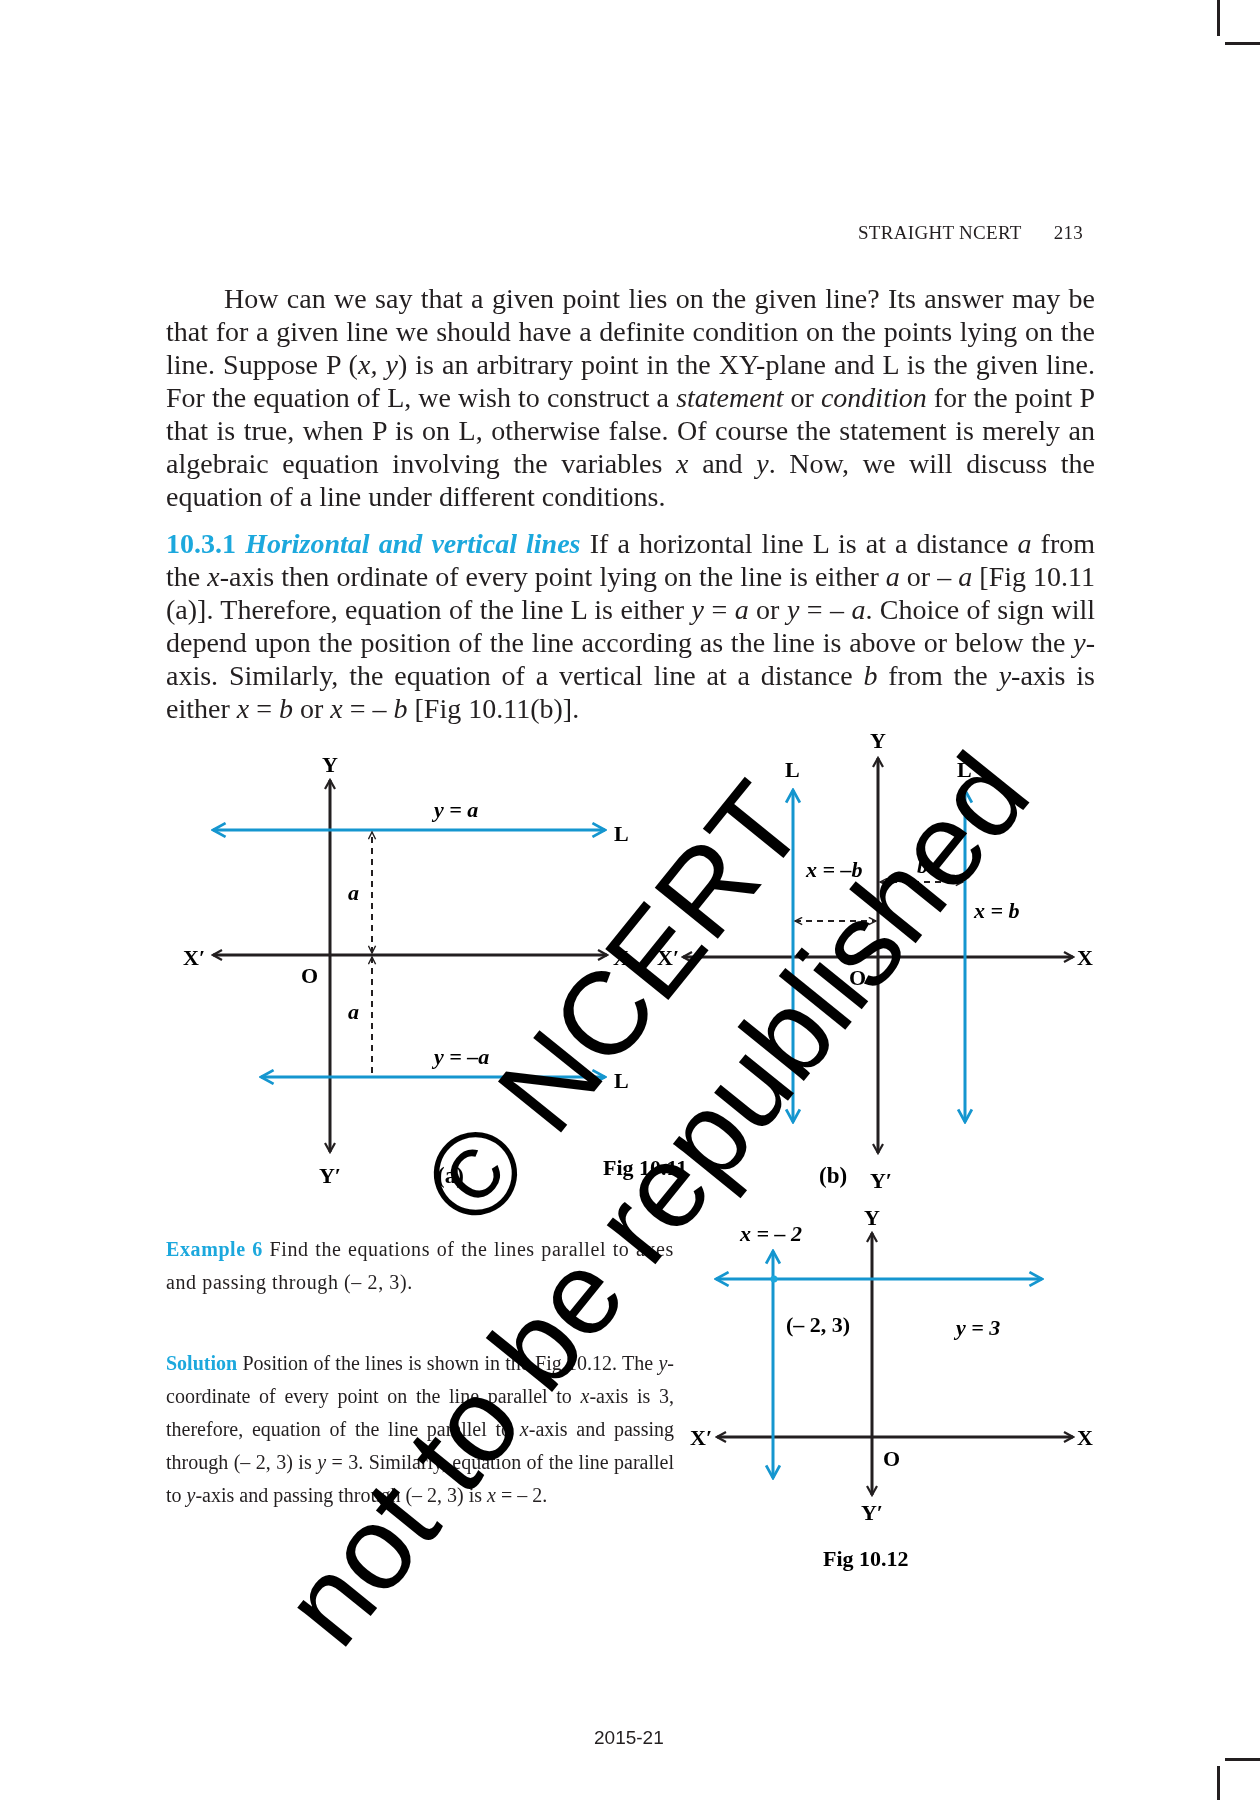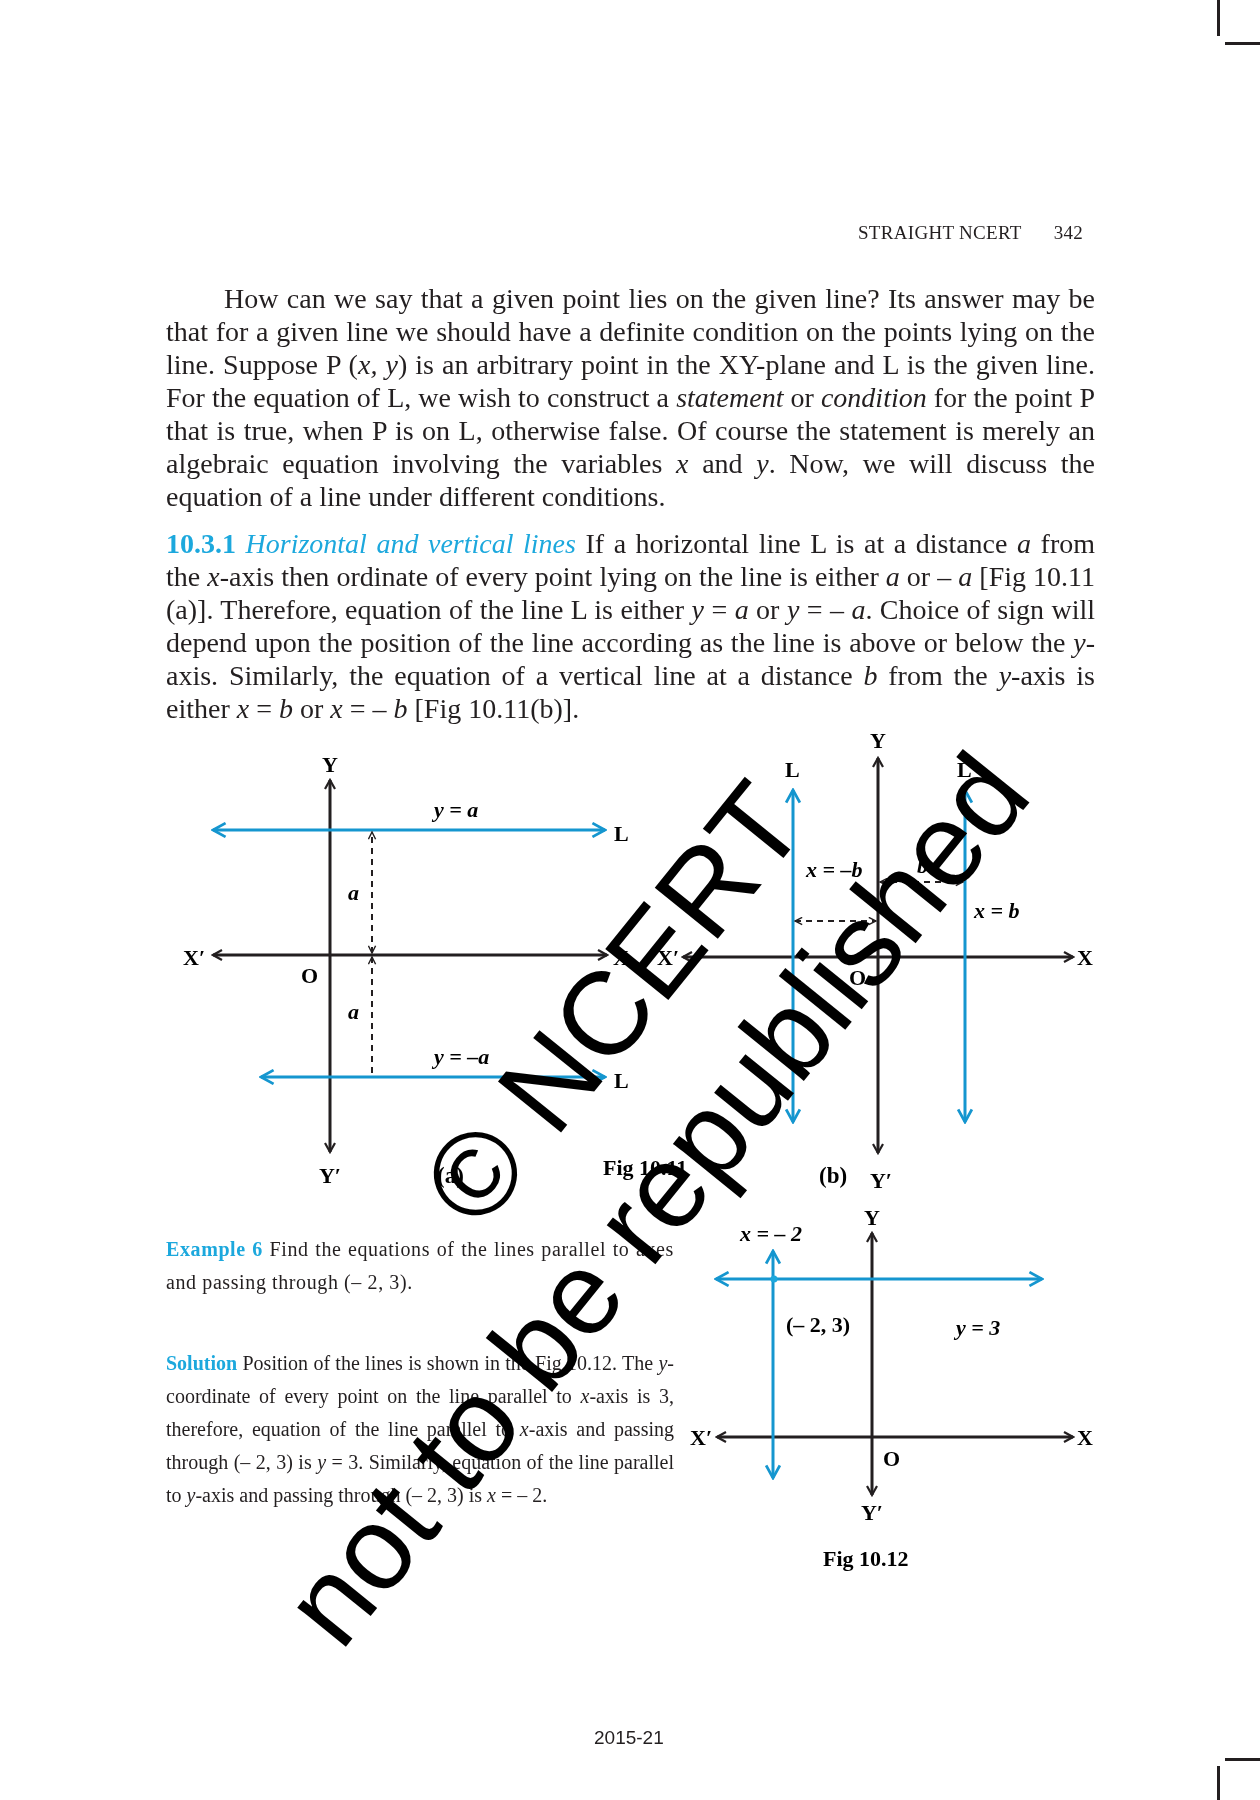--- a/index.html
+++ b/index.html
@@ -29,7 +29,7 @@
 <div class="crop" style="left:1217px;top:1766px;width:3px;height:34px;"></div>
 
 <div class="abs running-head">
-  <span>STRAIGHT NCERT</span><span class="pg">342</span>
+  <span>STRAIGHT NCERT</span><span class="pg">213</span>
 </div>
 
 <div class="para indent" style="top:282px;"><span>How can we say that a given point lies on the given line? Its answer may be that for a given line we should have a definite condition on the points lying on the line. Suppose P (</span><i>x, y</i><span>) is an arbitrary point in the XY-plane and L is the given line. For the equation of L, we wish to construct a </span><i>statement</i><span> or </span><i>condition</i><span> for the point P that is true, when P is on L, otherwise false. Of course the statement is merely an algebraic equation involving the variables </span><i>x</i><span> and </span><i>y</i><span>. Now, we will discuss the equation of a line under different conditions.</span></div>

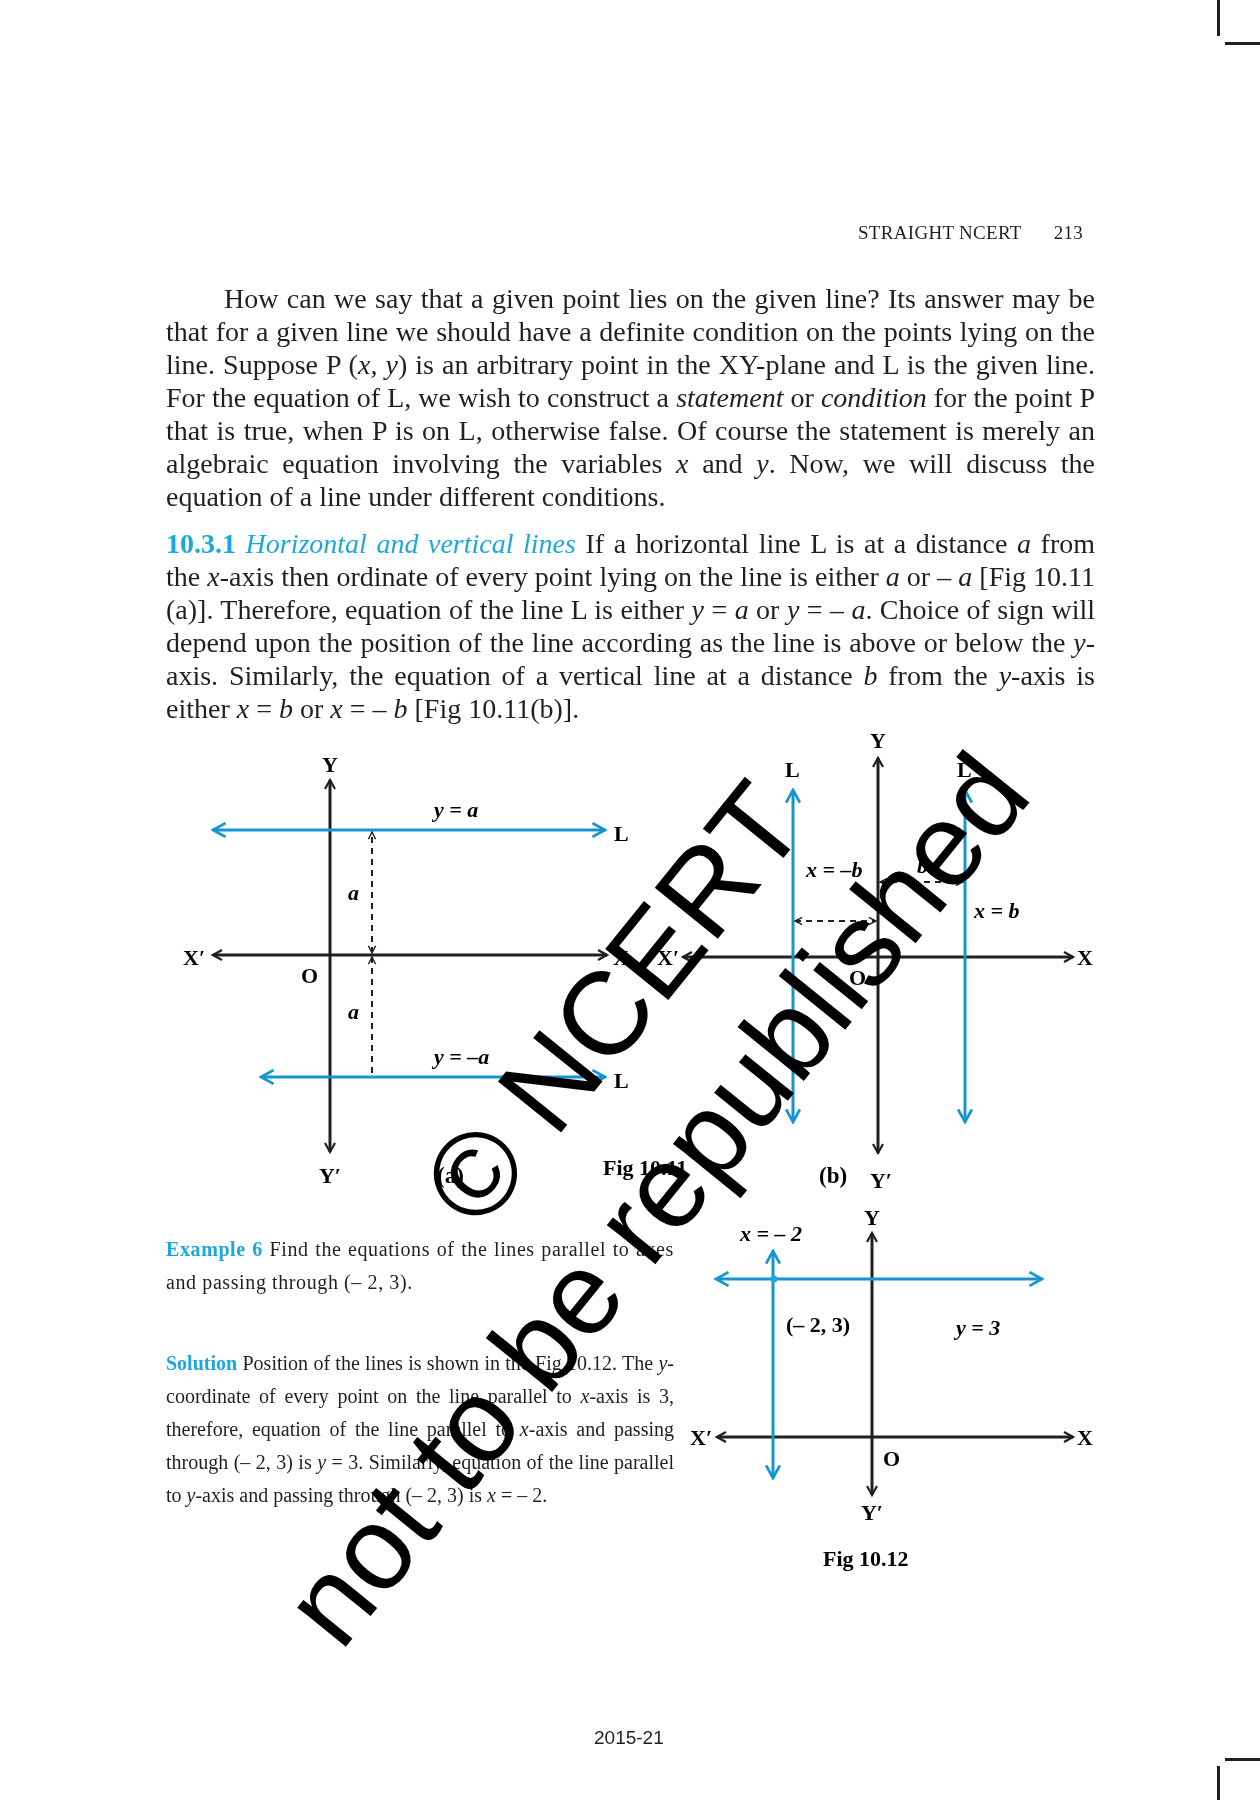--- a/index.html
+++ b/index.html
@@ -13,7 +13,7 @@
   .para.indent { text-indent:58px; }
   .para i { font-style:italic; }
   .blue { color:#1ca8dd; font-weight:bold; }
-  .blue i { font-weight:normal; }
+  .blue i { font-weight:bold; }
   .ex-col { position:absolute; left:166px; width:508px; font-size:20px; line-height:33px; text-align:justify; }
   .footer { left:594px; top:1727px; font-family:"Liberation Sans", "DejaVu Sans", sans-serif; font-size:19px; }
   svg text { font-family:"Liberation Serif", "DejaVu Serif", serif; }

